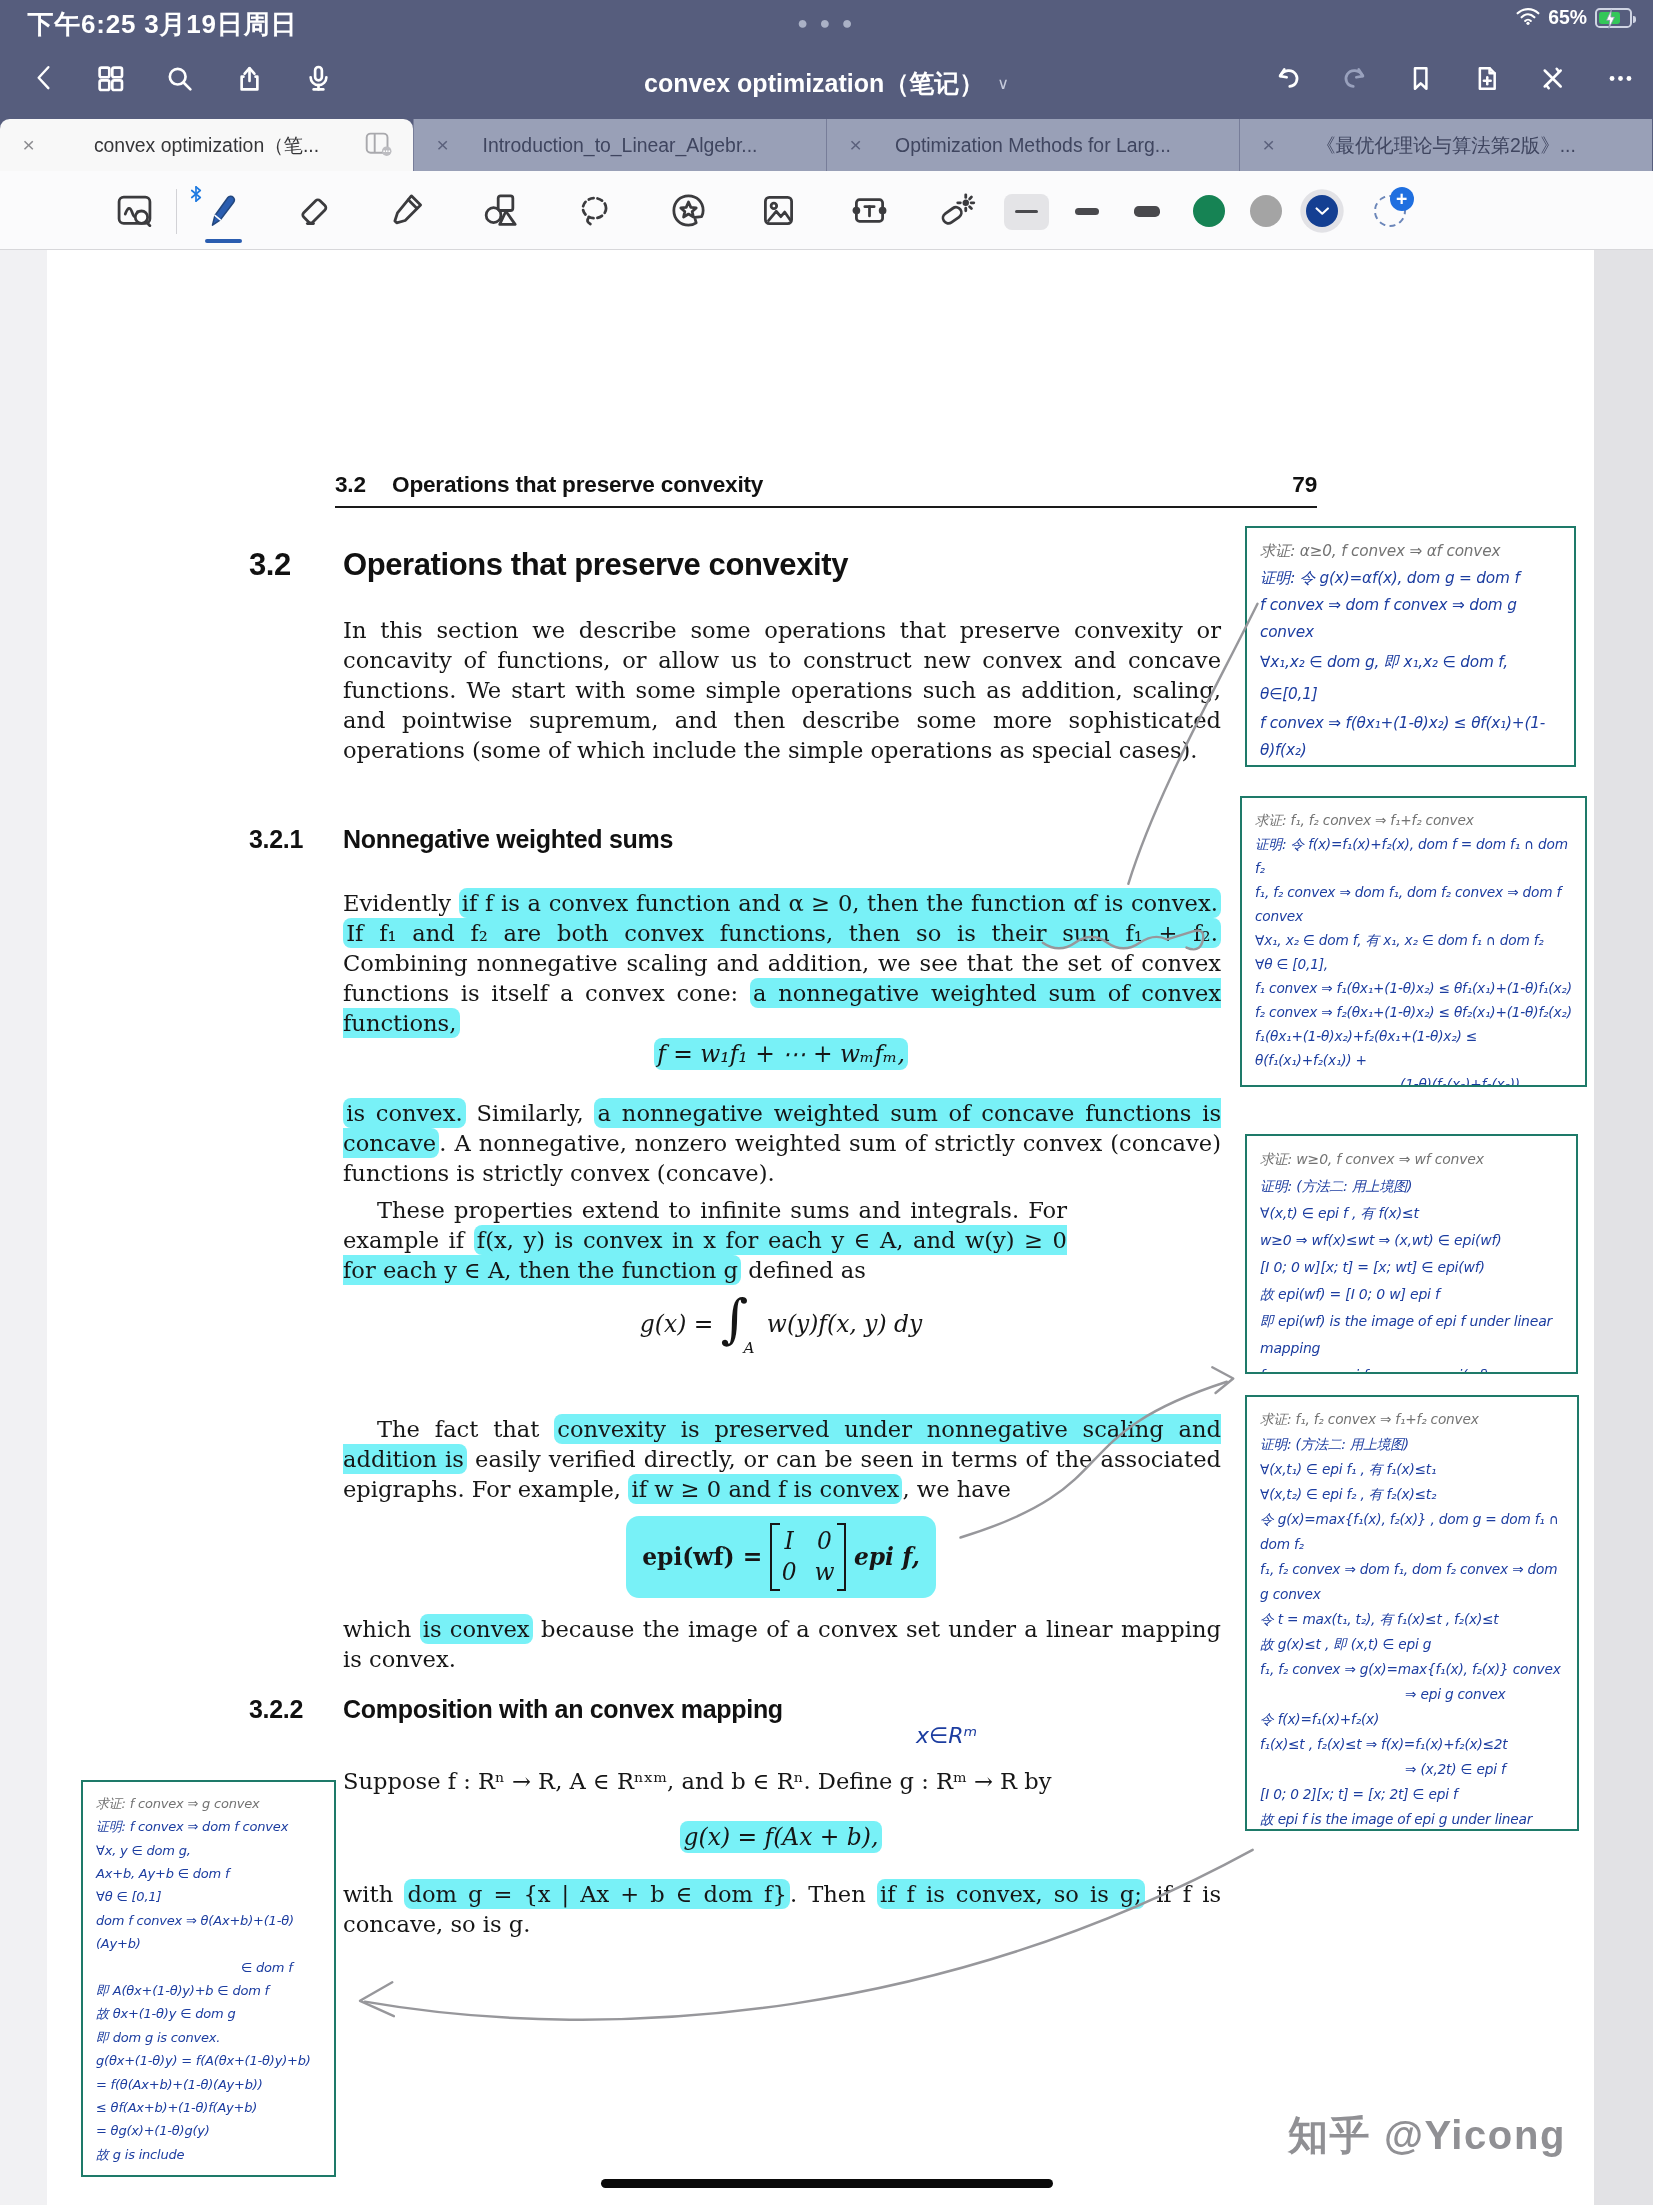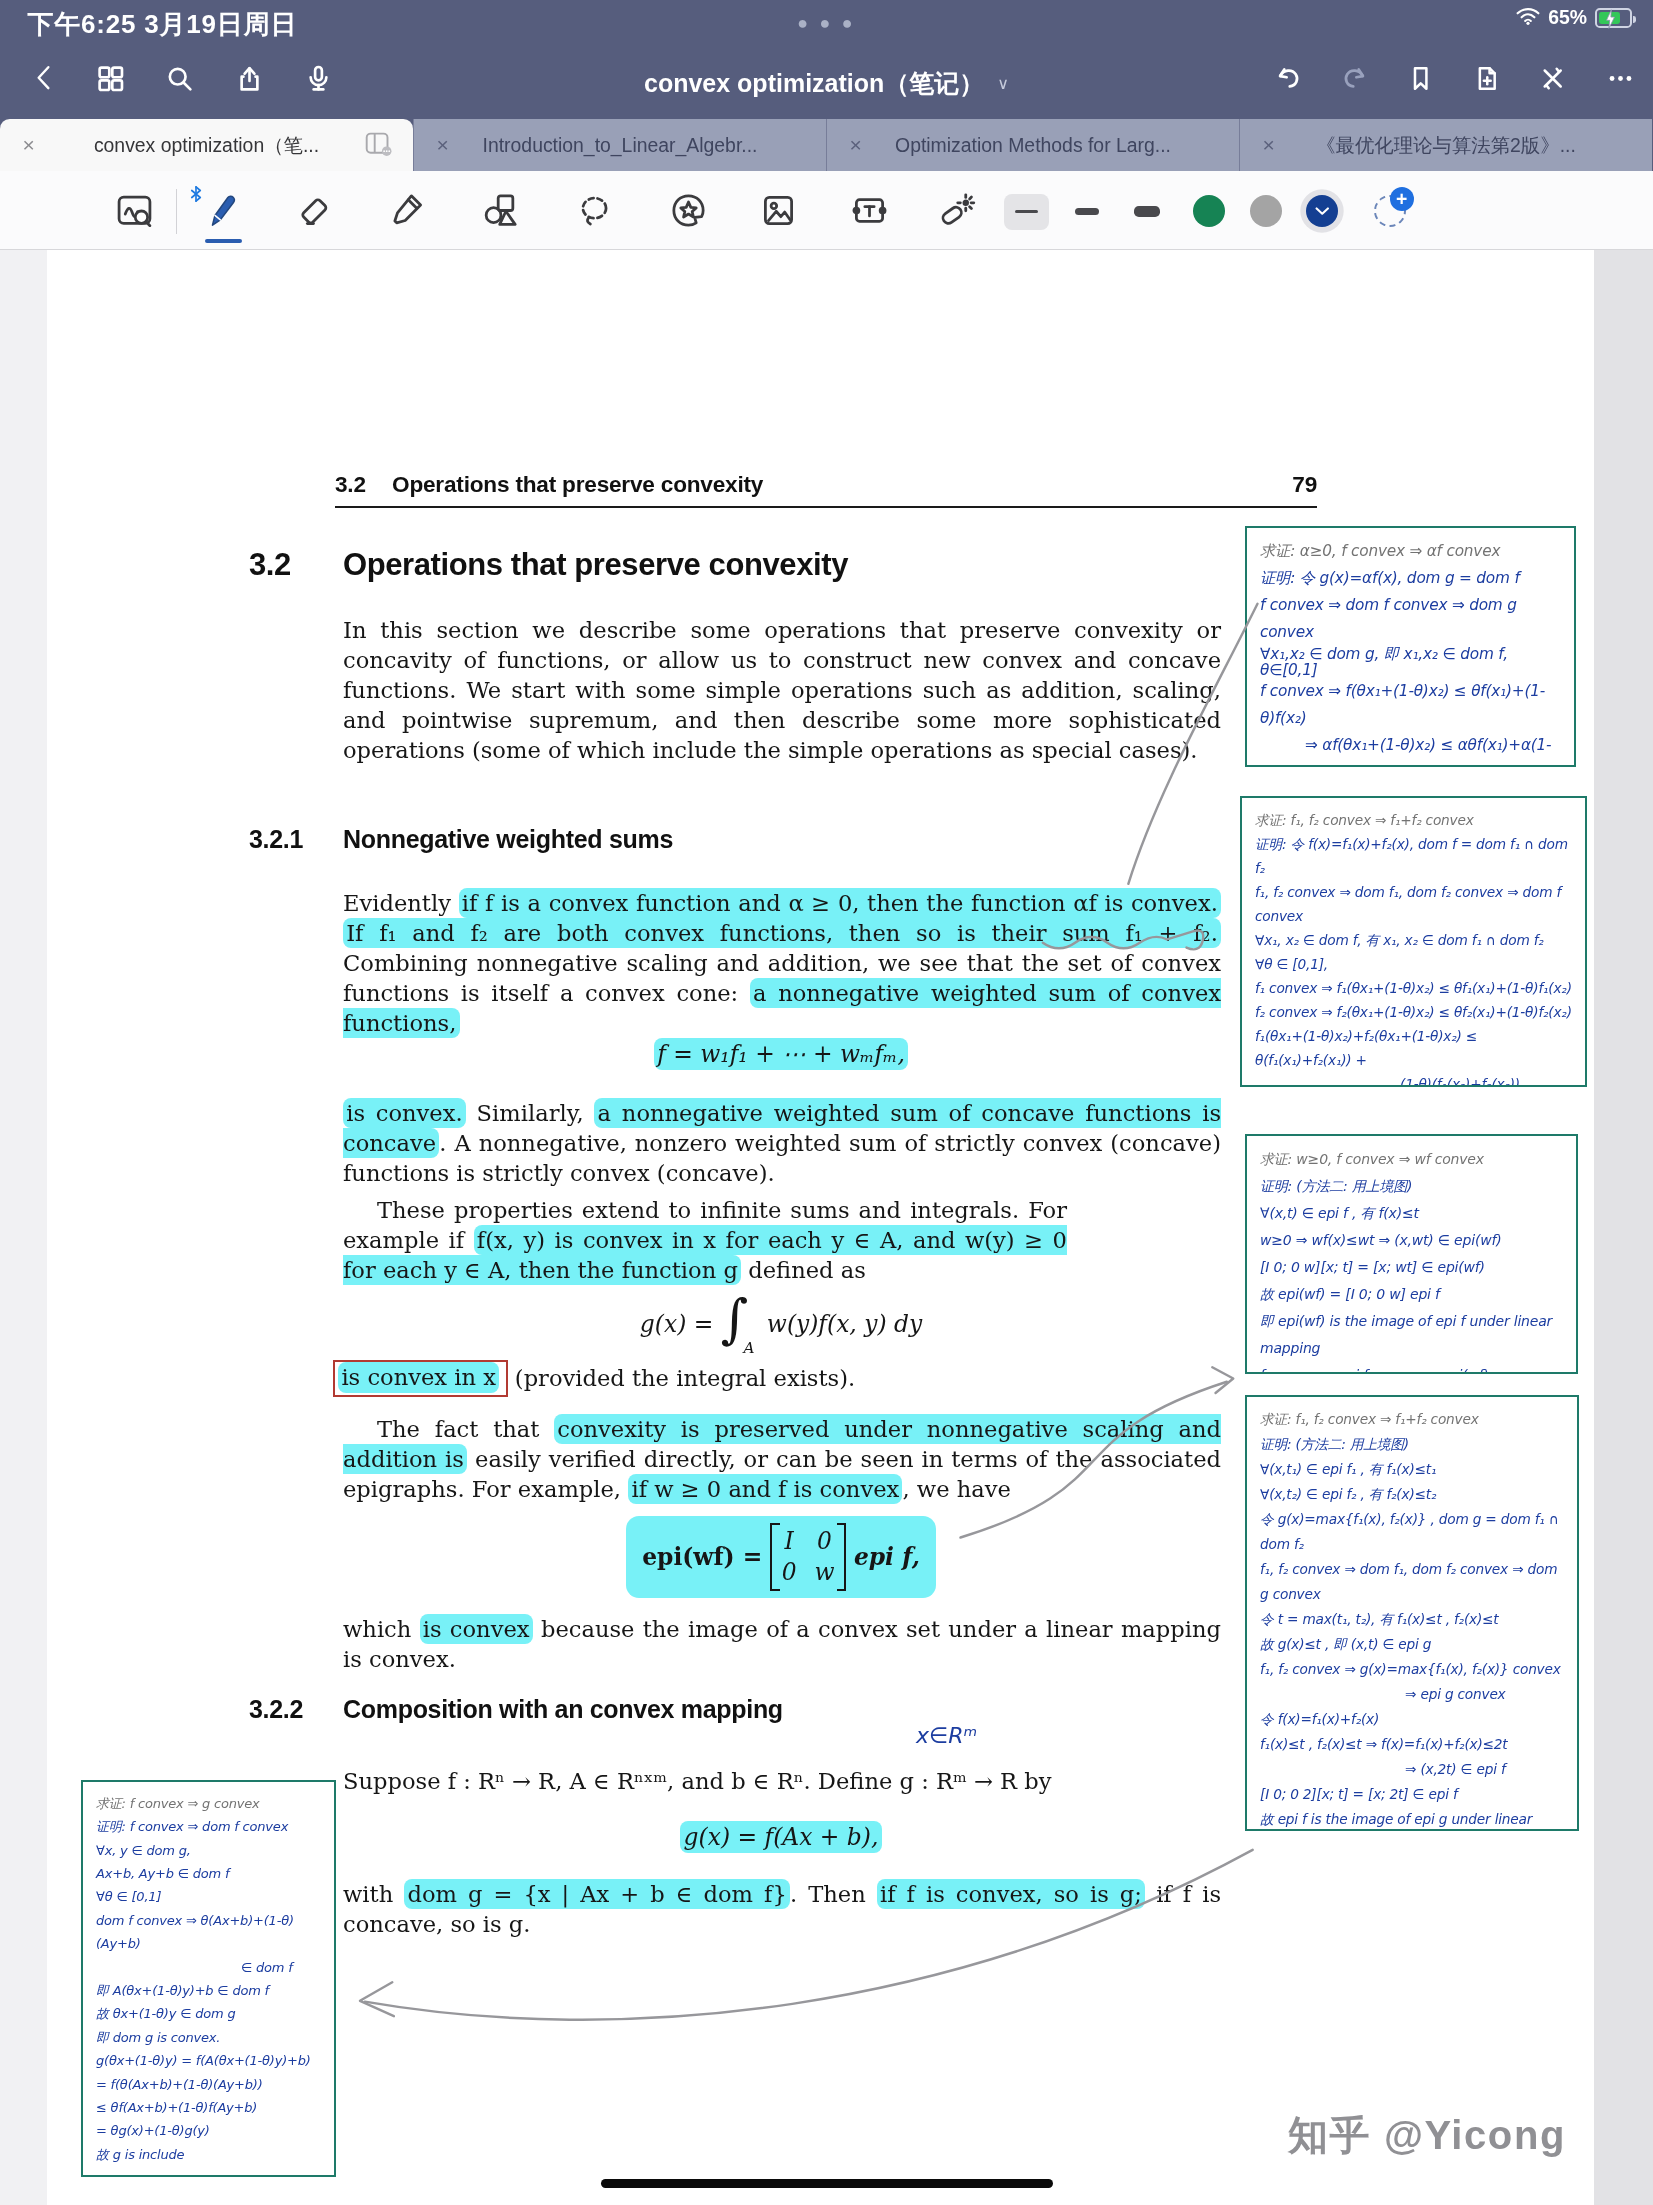--- a/index.html
+++ b/index.html
@@ -431,7 +431,7 @@
     <div class="hw purple" style="line-height:27px">求证: α≥0, f convex ⇒ αf convex</div>
     <div class="hw" style="line-height:27px">证明: 令 g(x)=αf(x), dom g = dom f</div>
     <div class="hw" style="line-height:27px">f convex ⇒ dom f convex ⇒ dom g convex</div>
-    <div class="hw" style="line-height:16px">∀x₁,x₂ ∈ dom g, 即 x₁,x₂ ∈ dom f, θ∈[0,1]</div>
+    <div class="hw" style="line-height:32px">∀x₁,x₂ ∈ dom g, 即 x₁,x₂ ∈ dom f, θ∈[0,1]</div>
     <div class="hw" style="line-height:27px">f convex ⇒ f(θx₁+(1-θ)x₂) ≤ θf(x₁)+(1-θ)f(x₂)</div>
     <div class="hw ind" style="line-height:27px">⇒ αf(θx₁+(1-θ)x₂) ≤ αθf(x₁)+α(1-θ)f(x₂)</div>
 

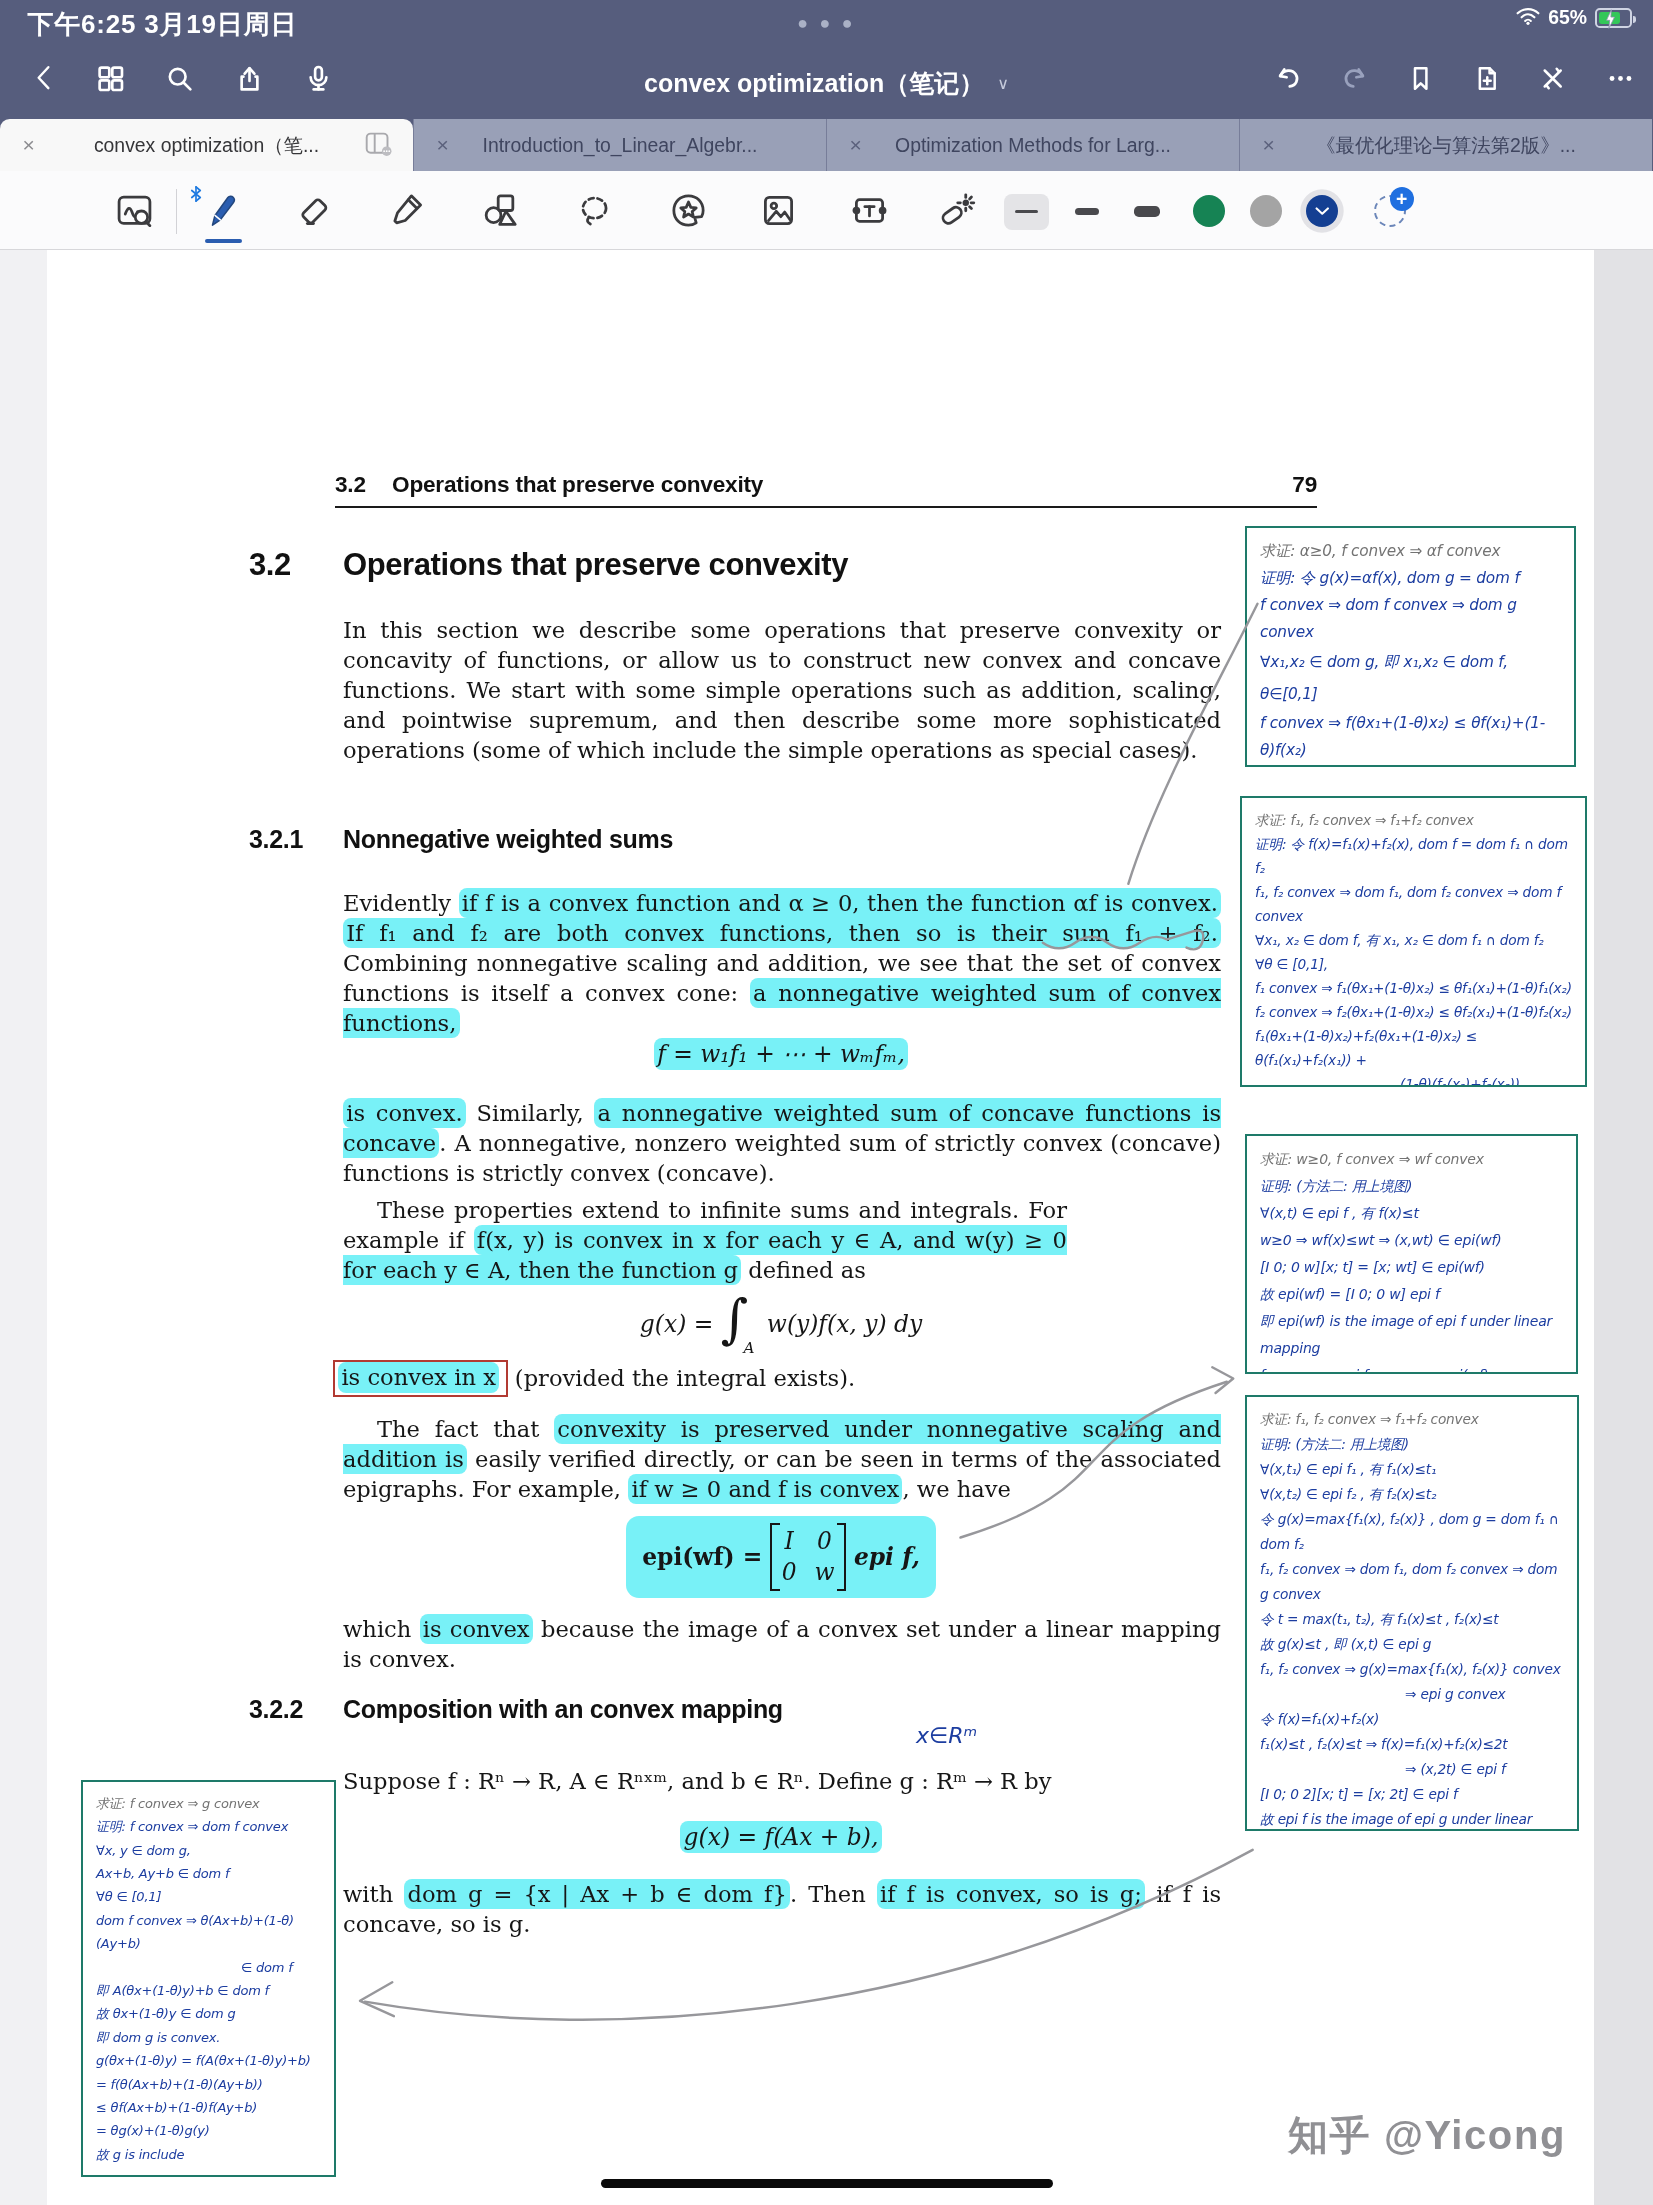--- a/index.html
+++ b/index.html
@@ -386,9 +386,6 @@
     <span>g(x) = </span><span class="intsym">∫</span><span class="intsub">A</span><span> w(y)f(x, y) dy</span>
   </div>
 
-  <div class="abs body-p" style="left:333px;top:1360px;width:888px">
-    <span class="redbox"><span class="hl">is convex in x</span></span><span> (provided the integral exists).</span>
-  </div>
 
   <div class="abs body-p" style="left:343px;top:1414px;width:878px;text-indent:34px">
     <span>The fact that </span><span class="hl">convexity is preserved under nonnegative scaling and addition is</span><span> easily verified directly, or can be seen in terms of the associated epigraphs. For example, </span><span class="hl">if w ≥ 0 and f is convex</span><span>, we have</span>

